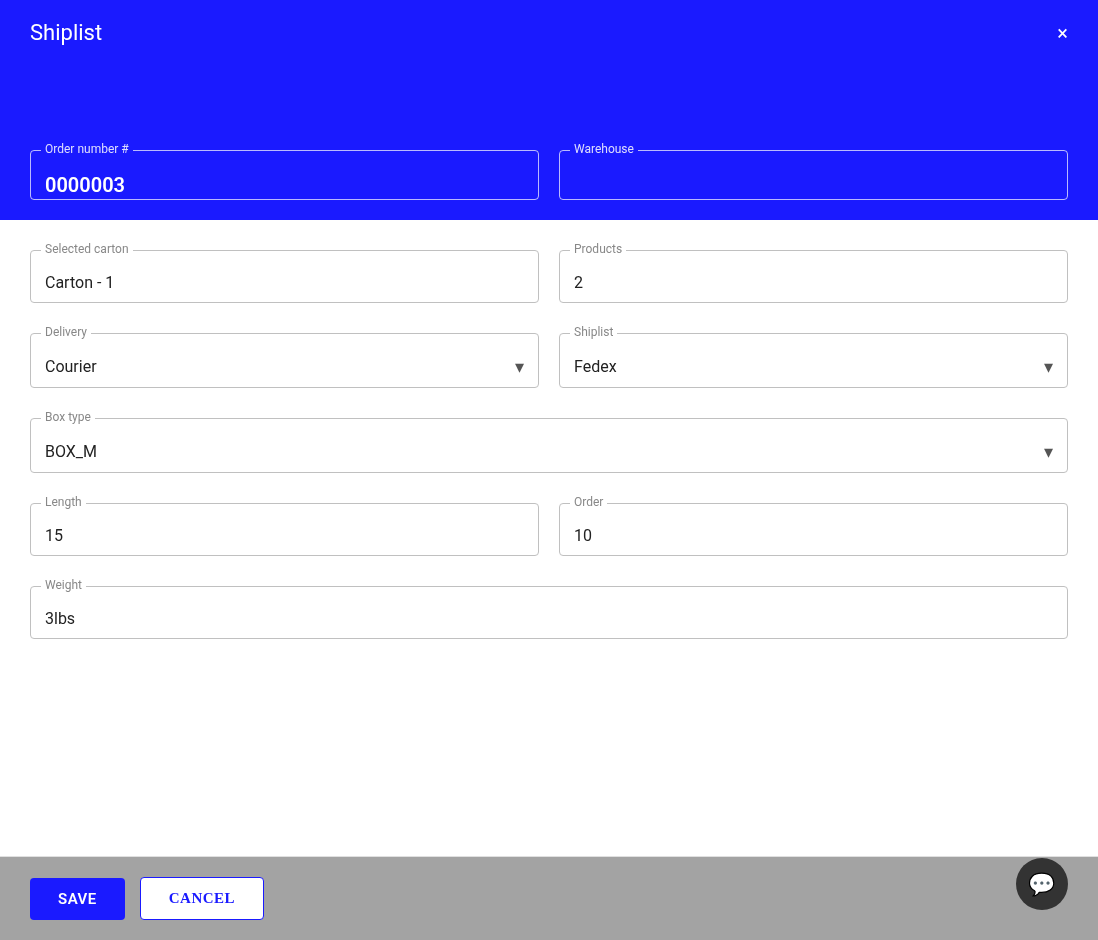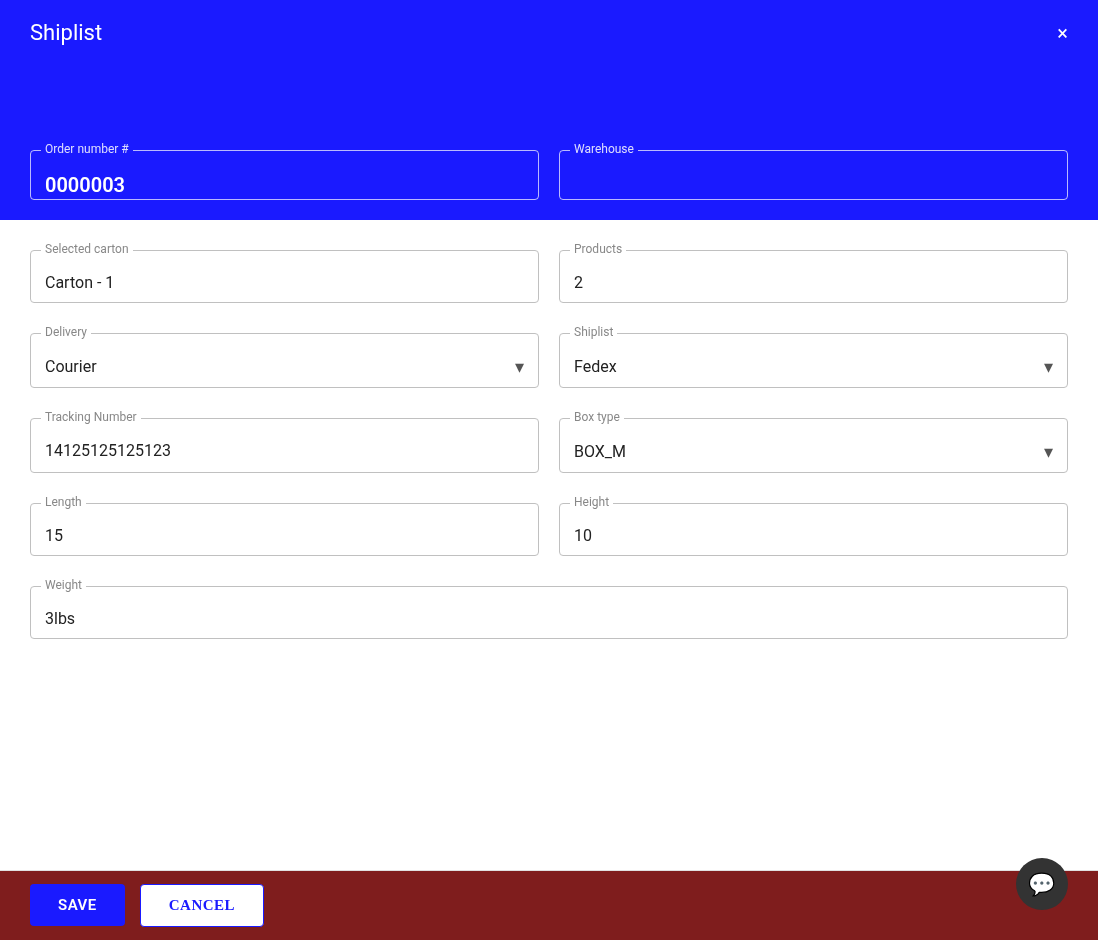--- a/index.html
+++ b/index.html
@@ -246,10 +246,6 @@
 
     <div class="form-row">
       <div class="form-field">
-        <span class="form-field-label">Tracking Number</span>
-        <div class="form-field-value">14125125125123</div>
-      </div>
-      <div class="form-field">
         <span class="form-field-label">Box type</span>
         <div class="form-field-value form-field-select">
           <span>BOX_M</span>

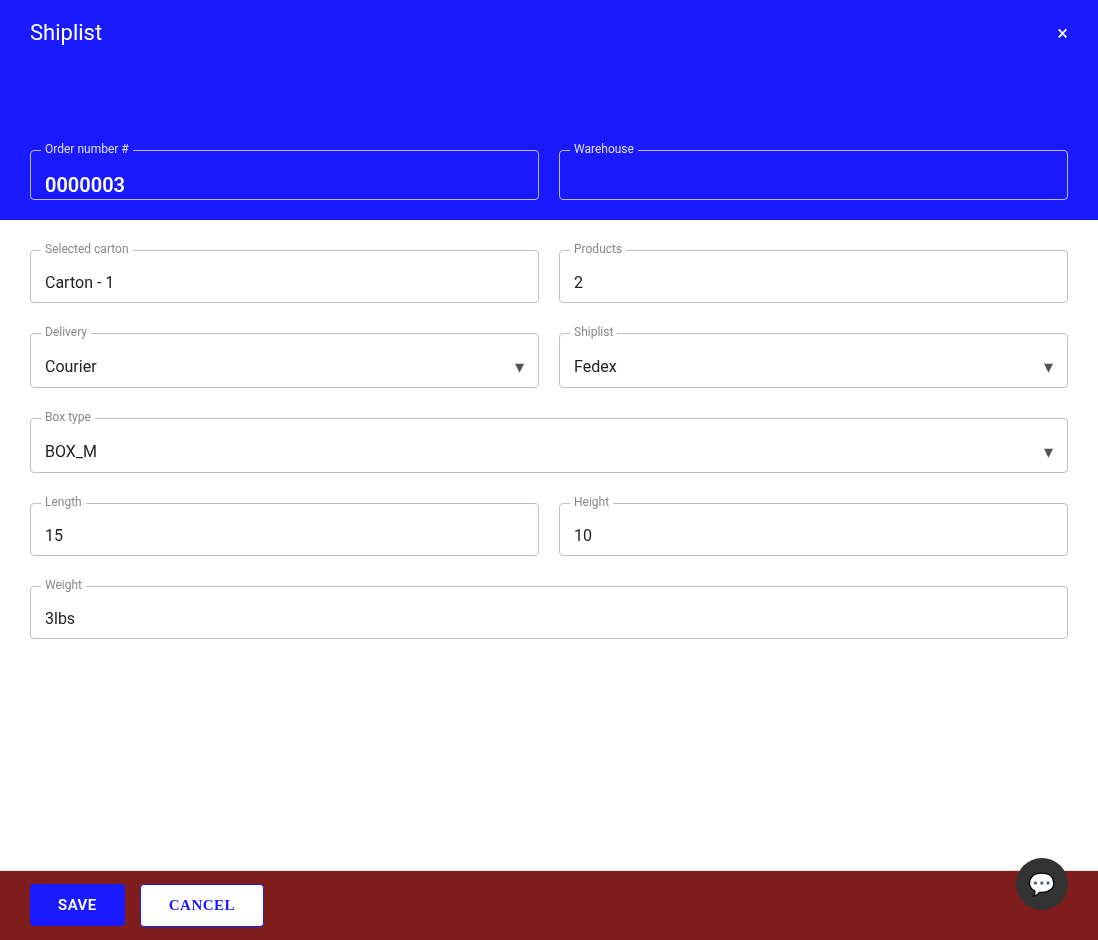--- a/index.html
+++ b/index.html
@@ -260,7 +260,7 @@
         <div class="form-field-value">15</div>
       </div>
       <div class="form-field">
-        <span class="form-field-label">Height</span>
+        <span class="form-field-label">Order</span>
         <div class="form-field-value">10</div>
       </div>
     </div>

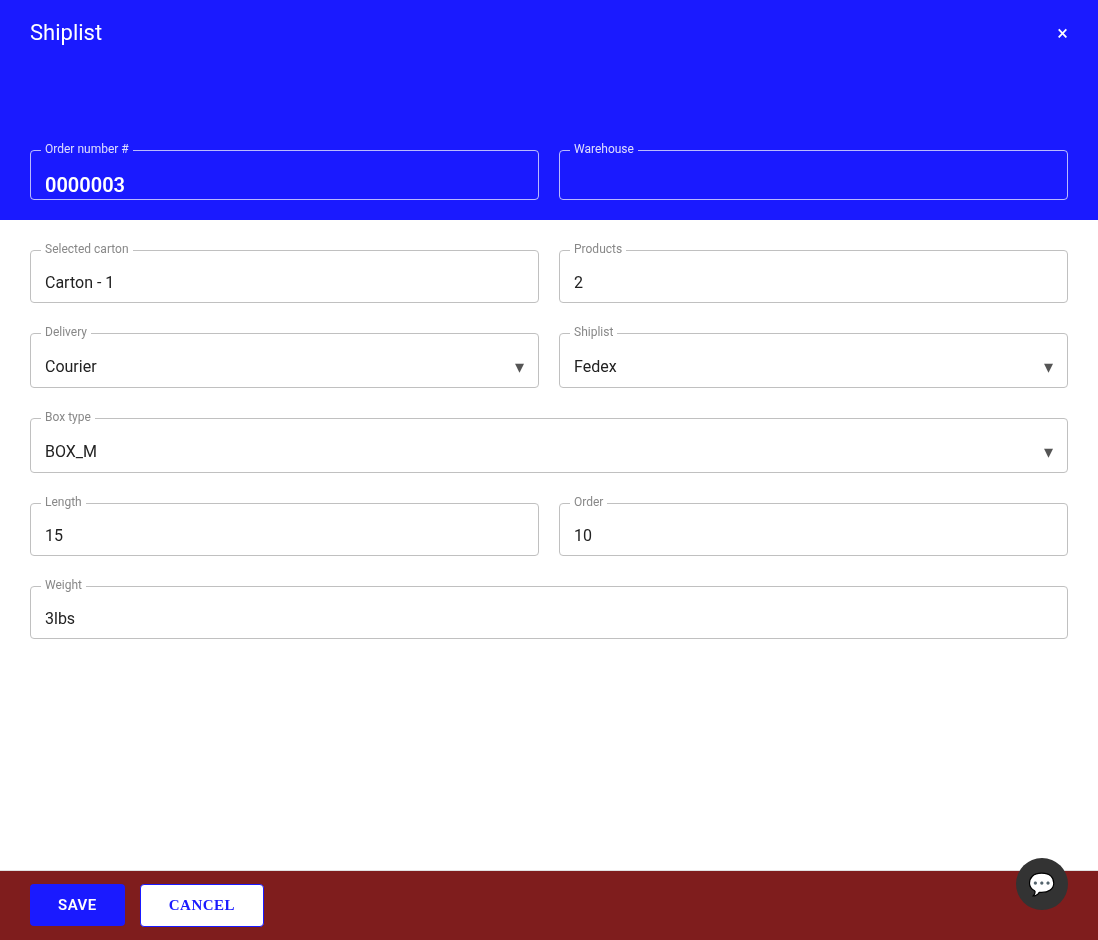--- a/index.html
+++ b/index.html
@@ -143,12 +143,12 @@
     }
 
     .modal-footer {
-      padding: 13px 30px;
+      padding: 20px 30px;
       display: flex;
       gap: 15px;
-      align-items: flex-start;
+      align-items: center;
       border-top: 1px solid #e0e0e0;
-      background: #7f1d1d;
+      background: #a3a3a3;
     }
 
     .btn-save {

